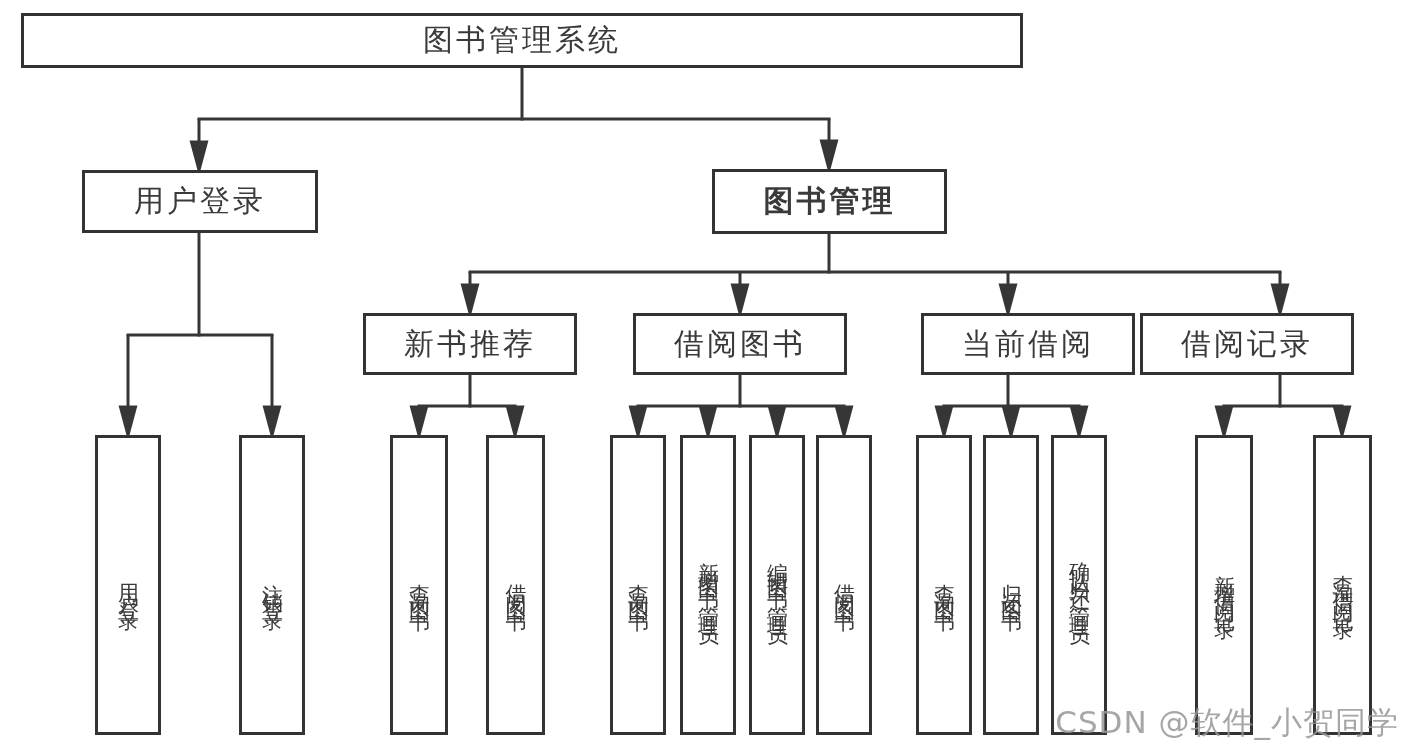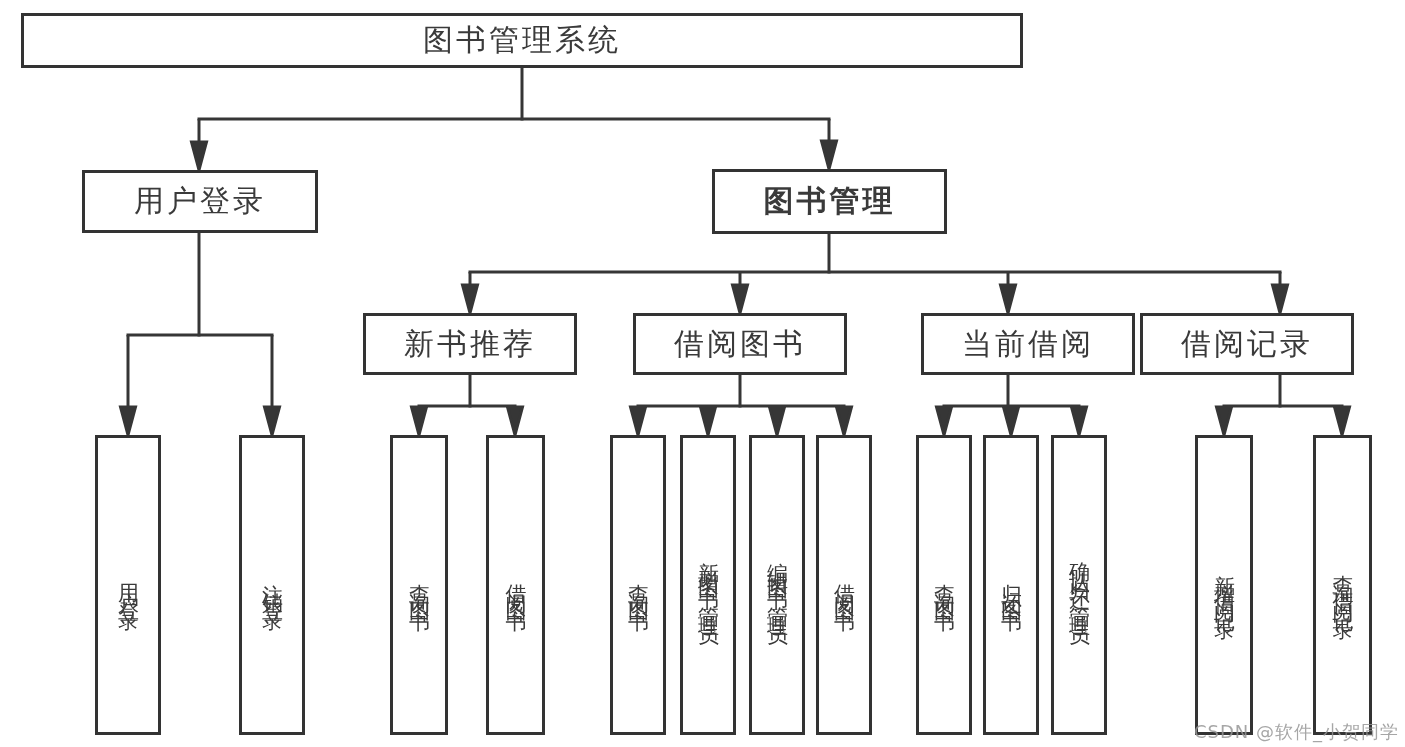--- a/index.html
+++ b/index.html
@@ -50,7 +50,7 @@
     position: absolute;
     right: 6px;
     bottom: 3px;
-    font-size: 18px;
+    font-size: 31px;
     letter-spacing: 1px;
     color: rgba(150, 150, 150, 0.85);
     z-index: 5;

